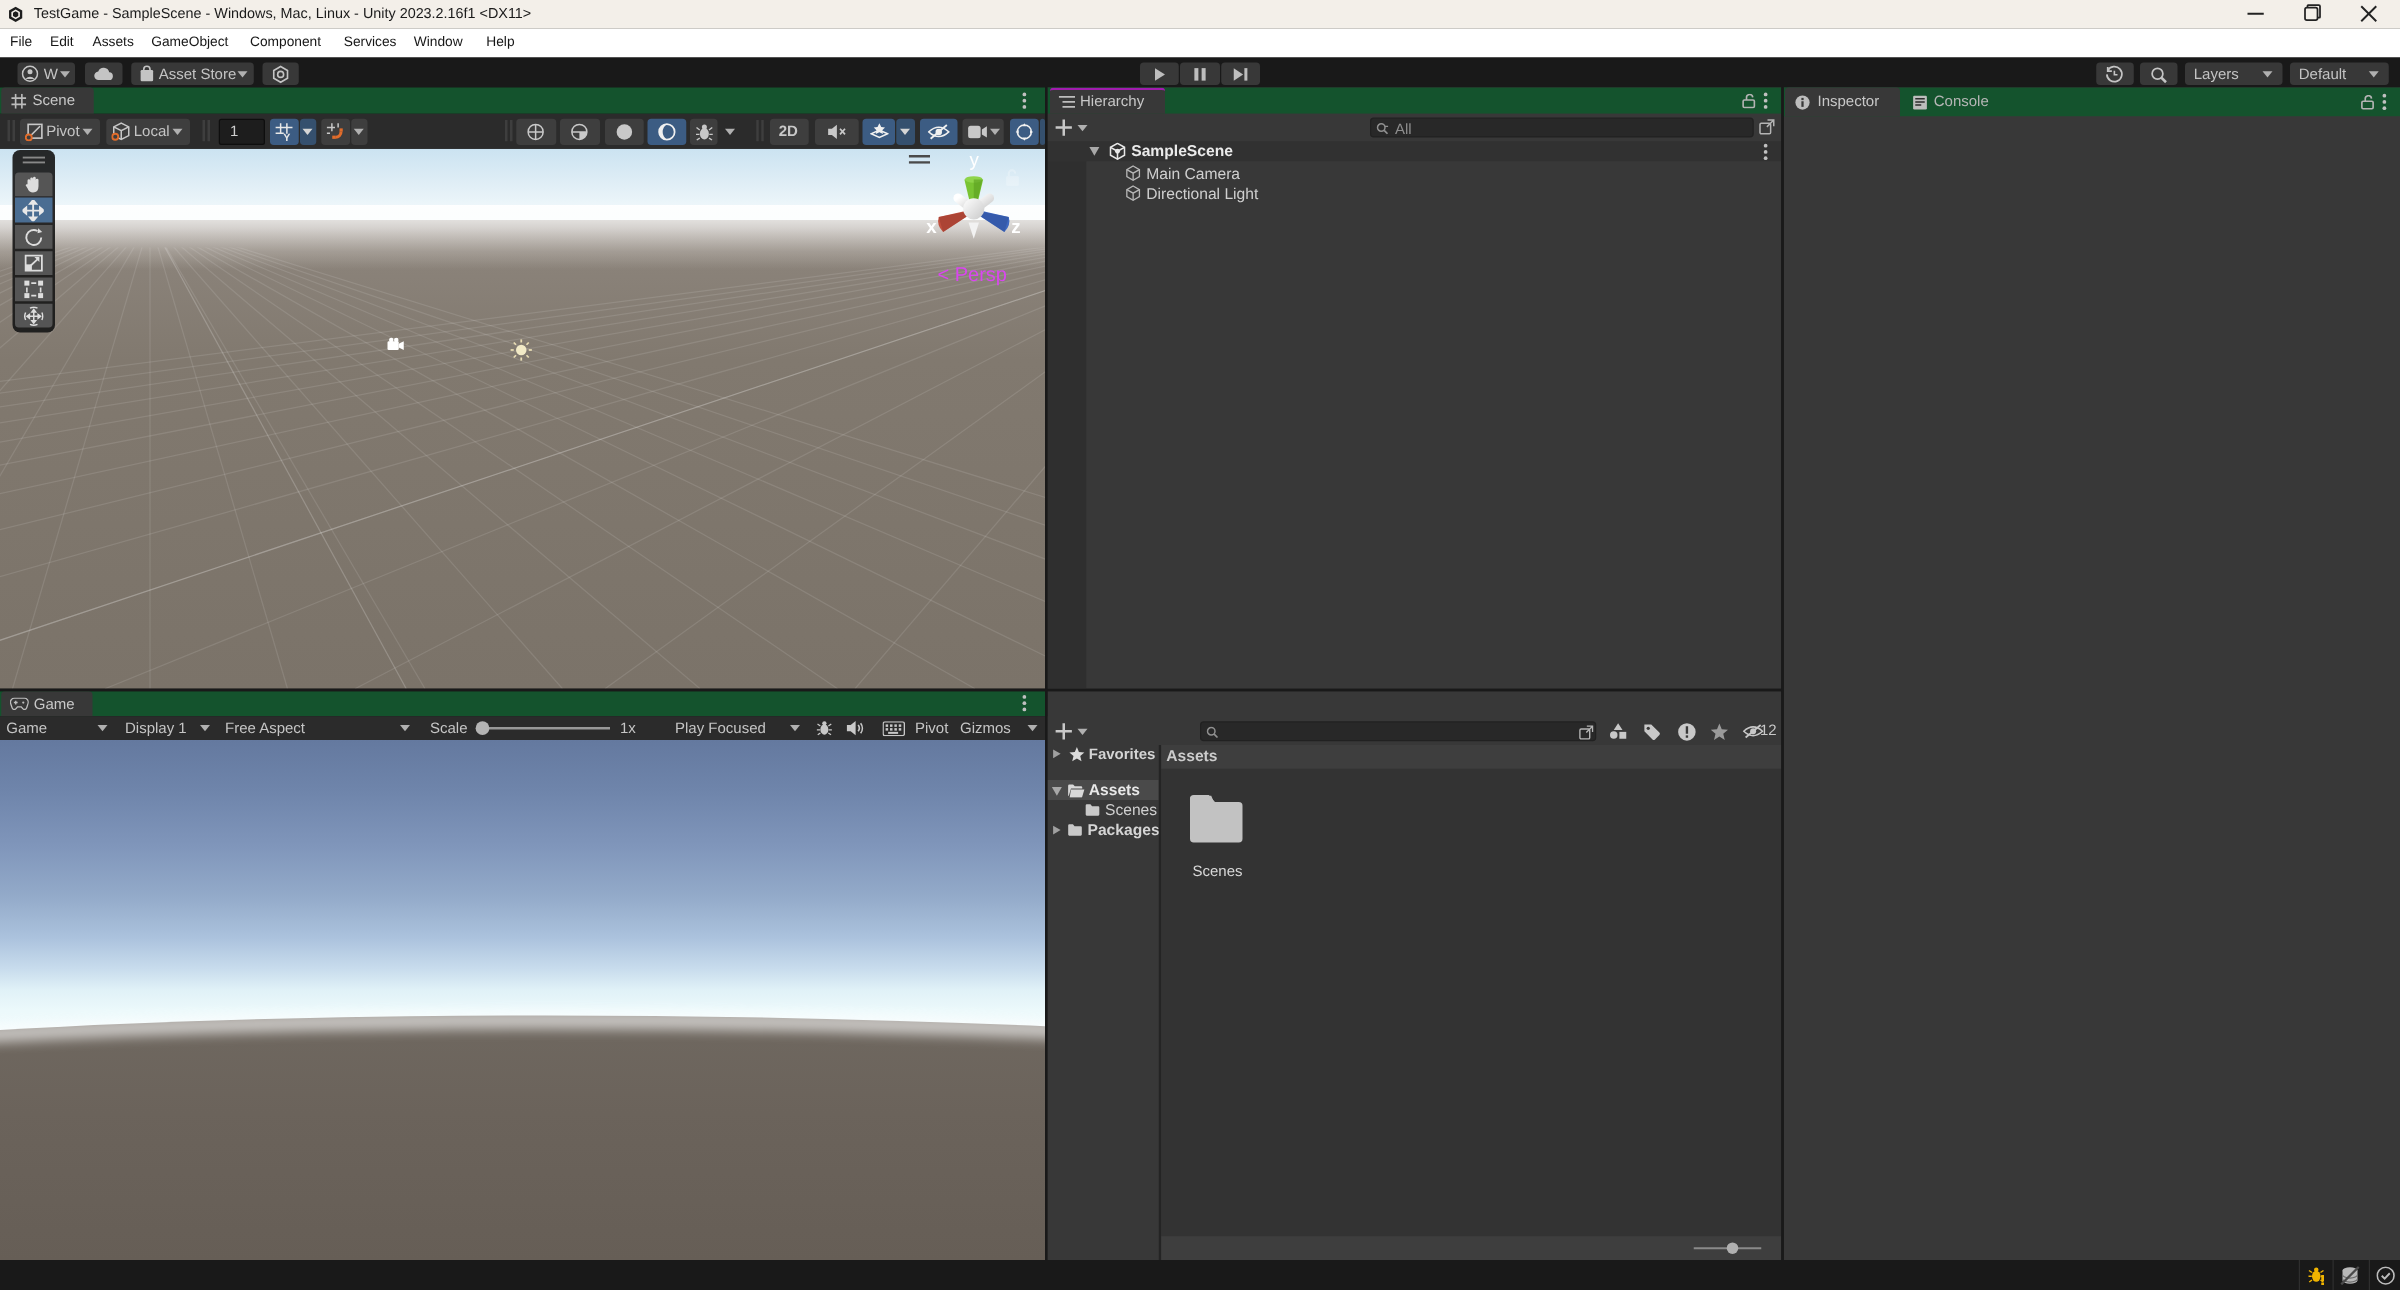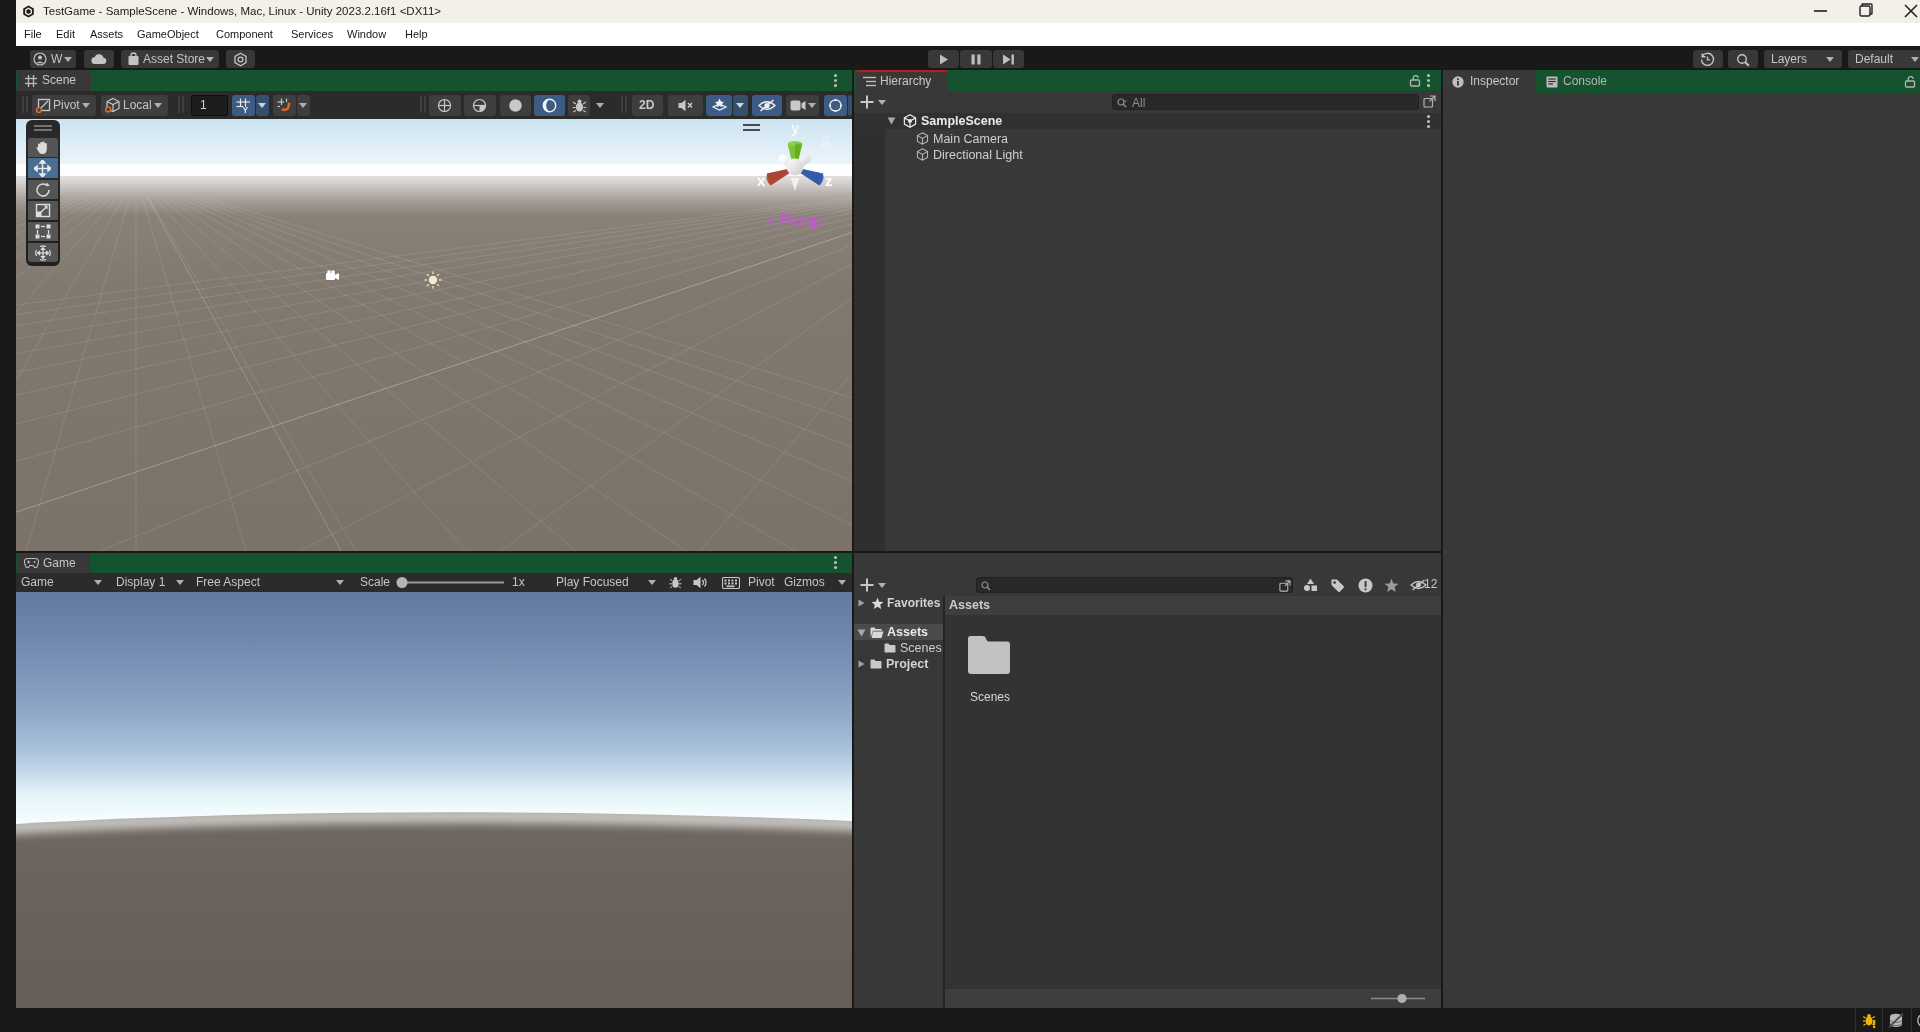--- a/index.html
+++ b/index.html
@@ -6,7 +6,7 @@
   html,body { width:1920px; height:1032px; overflow:hidden; background:#191919;
     font-family:"Liberation Sans", sans-serif; }
   .abs { position:absolute; }
-  #root { position:relative; width:1532px; height:1032px;margin-left:16px; }
+  #root { position:relative; width:1532px; height:1032px; }
 
   
   #titlebar { left:0; top:0; width:1920px; height:23px; background:#f3efe9; color:#1b1b1b;

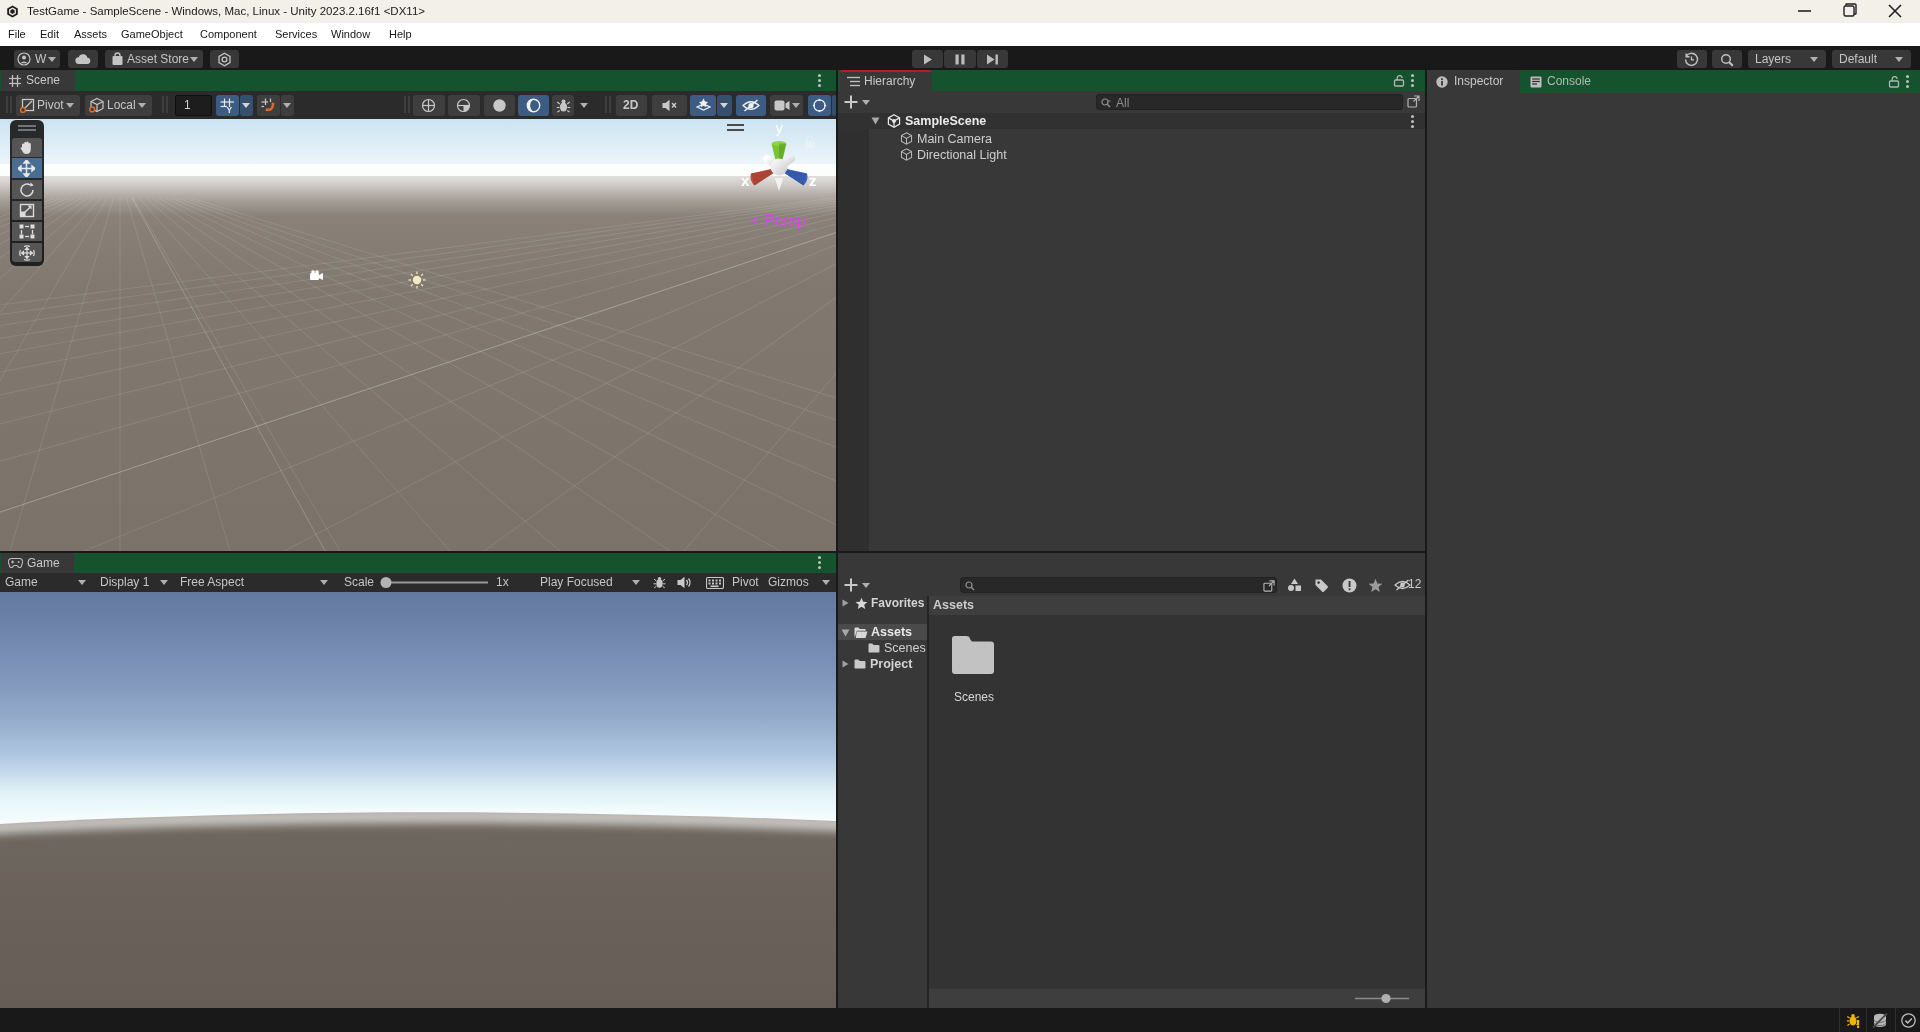--- a/index.html
+++ b/index.html
@@ -605,7 +605,7 @@
 
   <div class="abs" style="left:838px;top:70px;width:587px;height:481px;background:#383838">
     <div class="tabbar" style="left:0;top:0;width:587px;height:21px">
-      <div class="tab" style="left:2px;width:92px;border-top:2px solid #b91c1c">
+      <div class="tab" style="left:2px;width:92px;border-top:2px solid #a21caf">
         <svg class="abs" style="left:7px;top:4px" width="13" height="11" viewBox="0 0 13 11">
           <g stroke="#bdbdbd" stroke-width="1.4">
             <line x1="0" y1="1.5" x2="13" y2="1.5"></line>

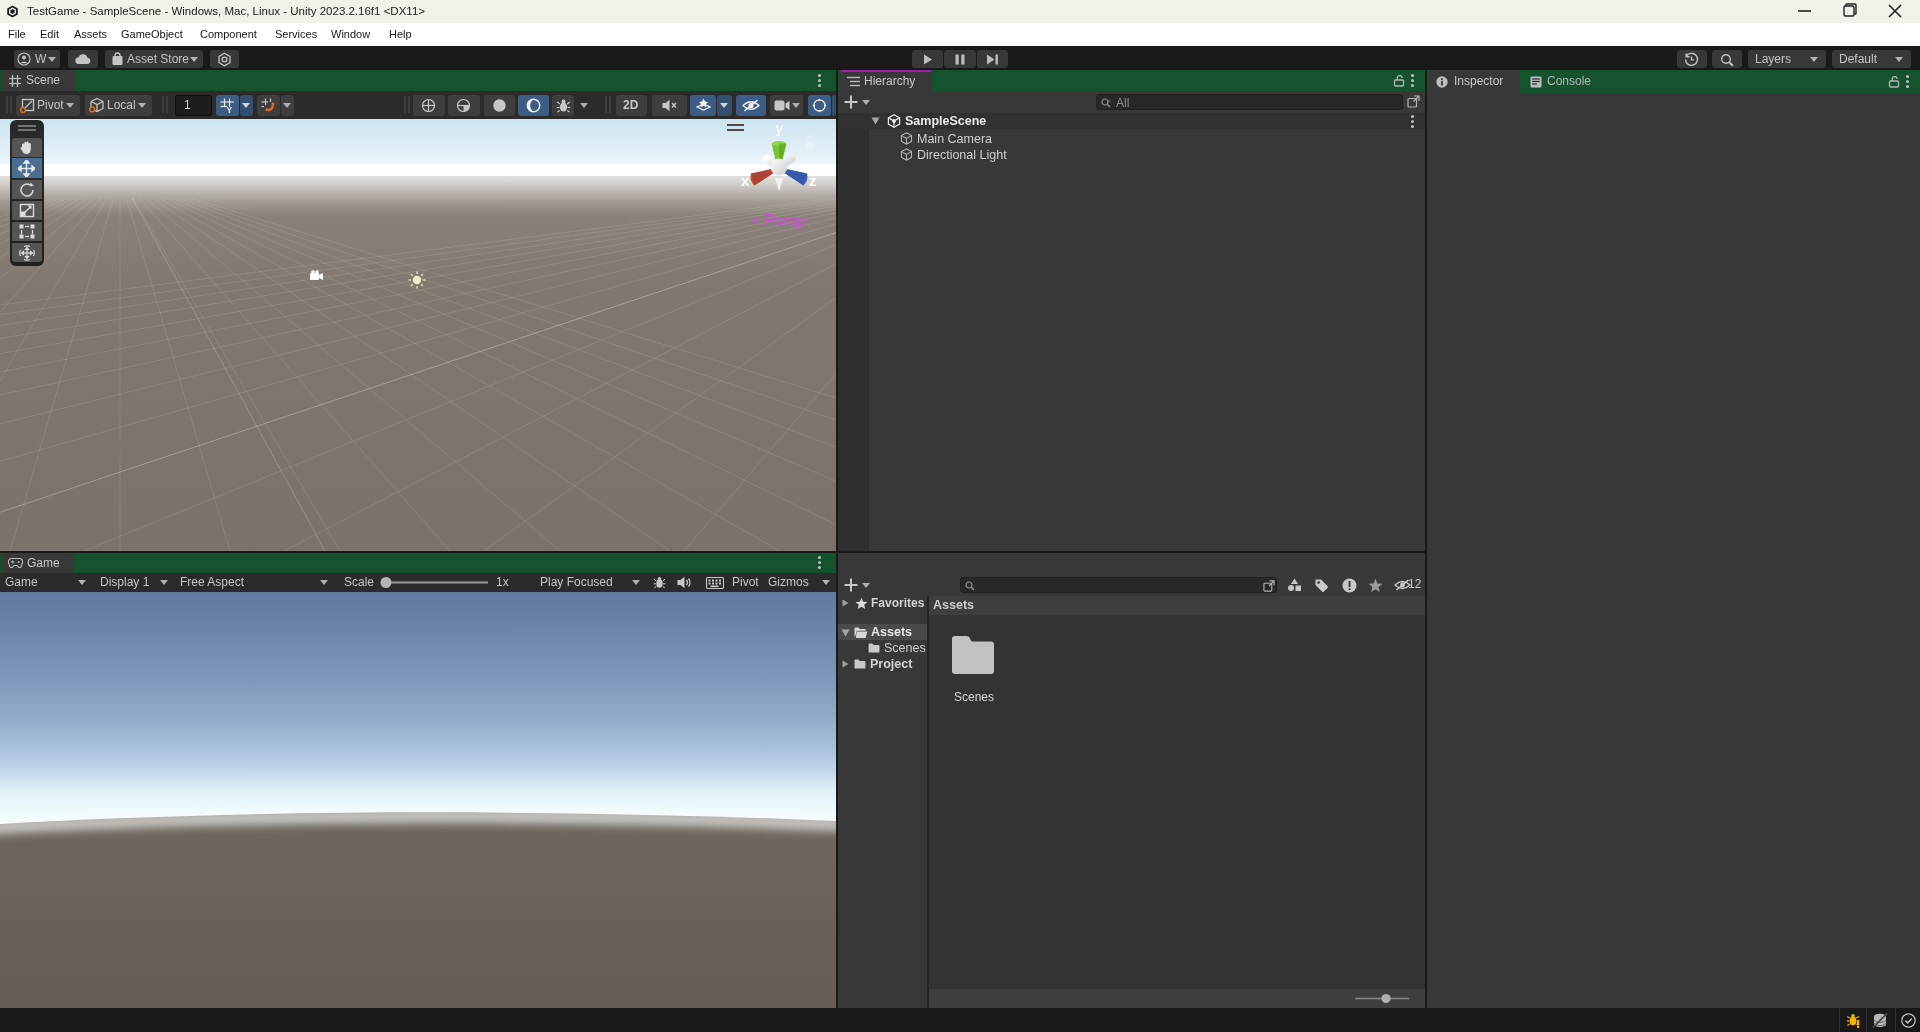--- a/index.html
+++ b/index.html
@@ -749,7 +749,7 @@
         <svg class="abs" style="left:16px;top:3px" width="12" height="10" viewBox="0 0 13 11">
           <path d="M0.5 1.5 a1 1 0 0 1 1 -1 h3.2 l1.4 1.6 h5.4 a1 1 0 0 1 1 1 v6.4 a1 1 0 0 1 -1 1 h-10 a1 1 0 0 1 -1 -1 Z" fill="#c9c9c9"></path>
         </svg>
-        <span class="abs" style="left:32px;top:1px;color:#d4d4d4;font-size:12.5px;font-weight:bold">Project</span>
+        <span class="abs" style="left:32px;top:1px;color:#d4d4d4;font-size:12.5px;font-weight:bold">Packages</span>
       </div>
     </div>
 

